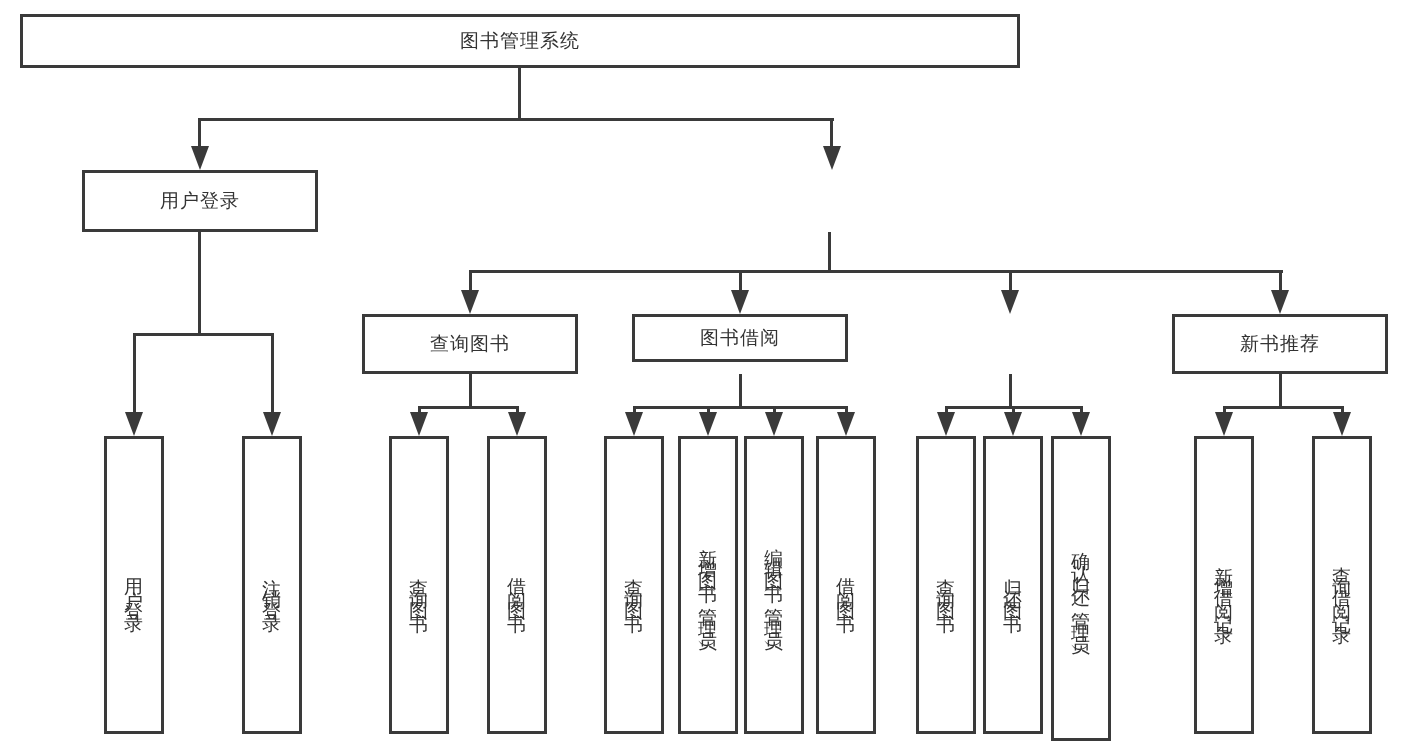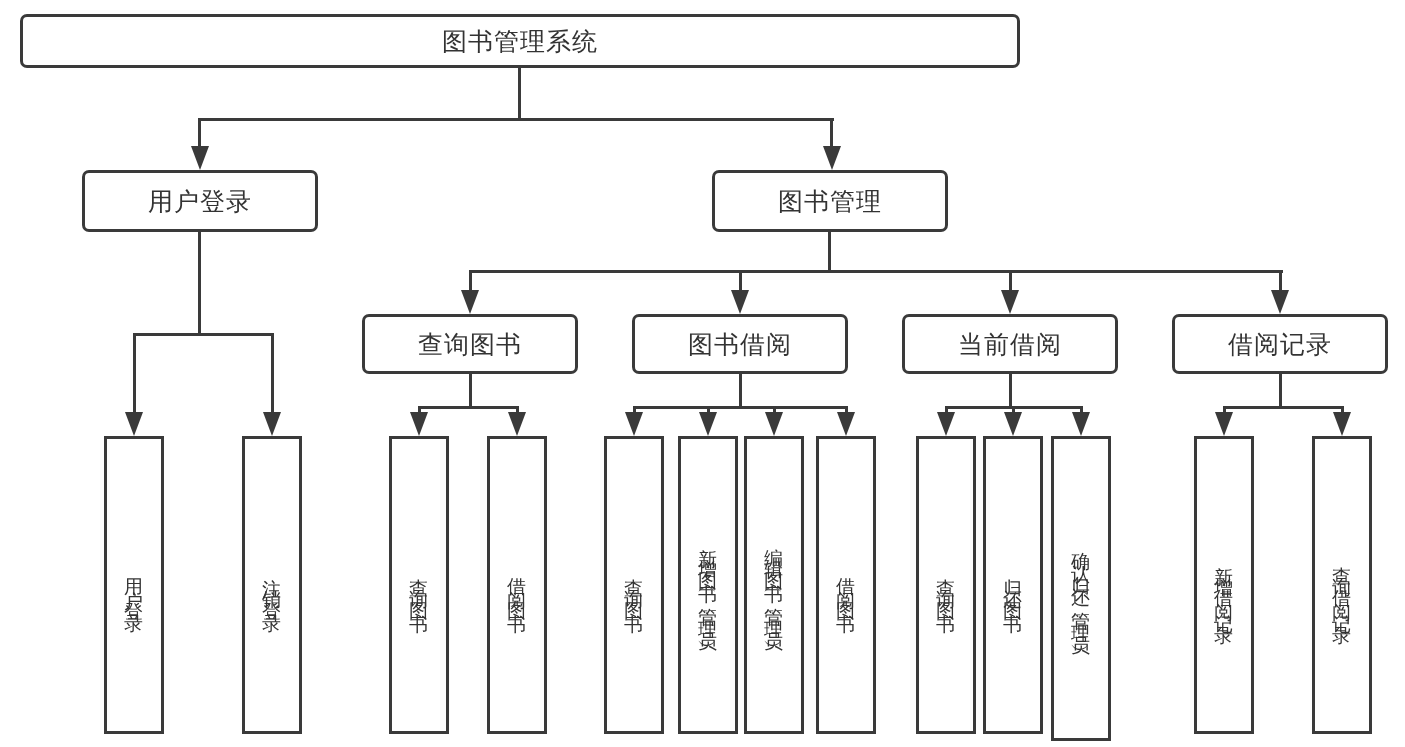--- a/index.html
+++ b/index.html
@@ -14,7 +14,7 @@
     display:flex;align-items:center;justify-content:center;
     z-index:2;
   }
-  .hbox{font-size:25px;letter-spacing:1px;border-radius:7px;}
+  .hbox{font-size:19px;letter-spacing:1px;}
   .vbox{
     writing-mode:vertical-rl;
     font-size:19px;letter-spacing:12px;line-height:1;

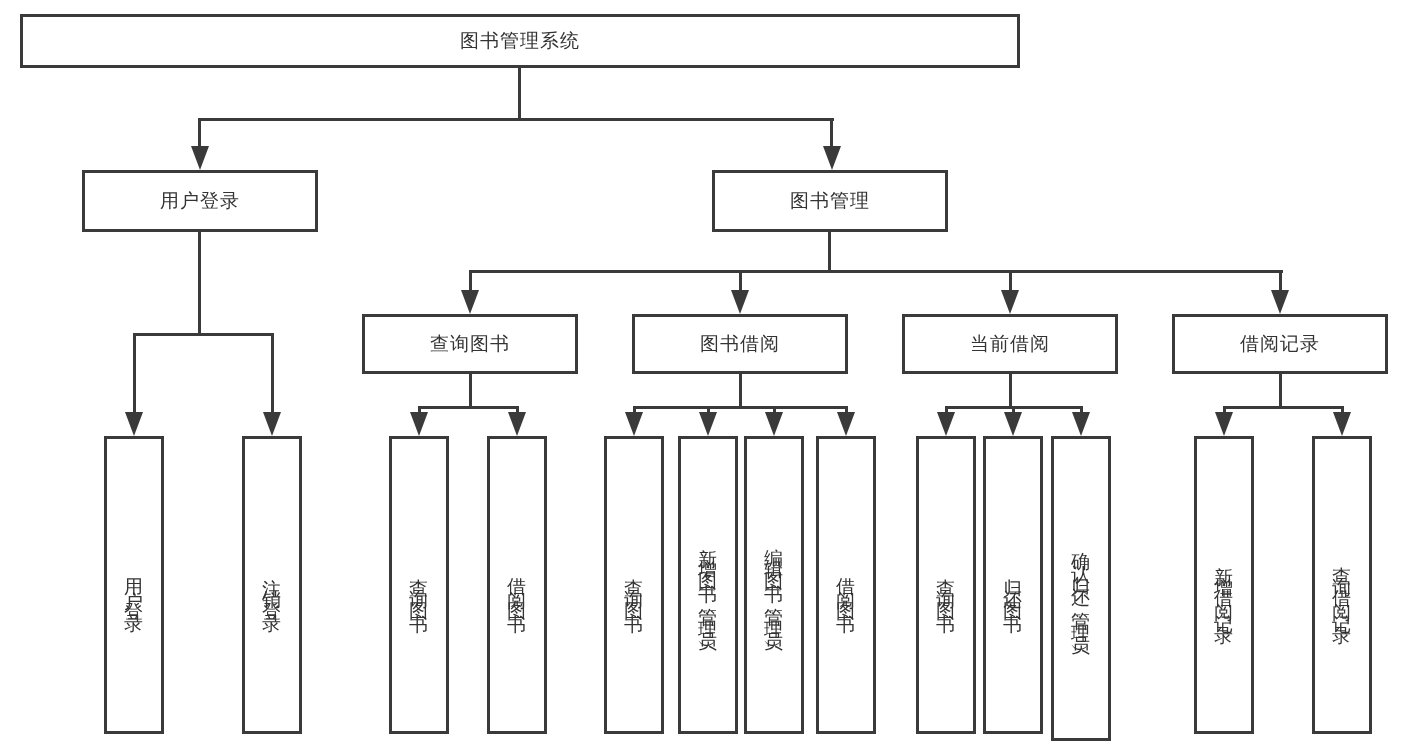--- a/index.html
+++ b/index.html
@@ -42,7 +42,6 @@
   <div class="box hbox" style="left:20px;top:14px;width:1000px;height:54px">图书管理系统</div>
 
   <div class="box hbox" style="left:82px;top:170px;width:236px;height:62px">用户登录</div>
-  <div class="box hbox" style="left:712px;top:170px;width:236px;height:62px">图书管理</div>
 
   <div class="box hbox" style="left:362px;top:314px;width:216px;height:60px">查询图书</div>
   <div class="box hbox" style="left:632px;top:314px;width:216px;height:60px">图书借阅</div>

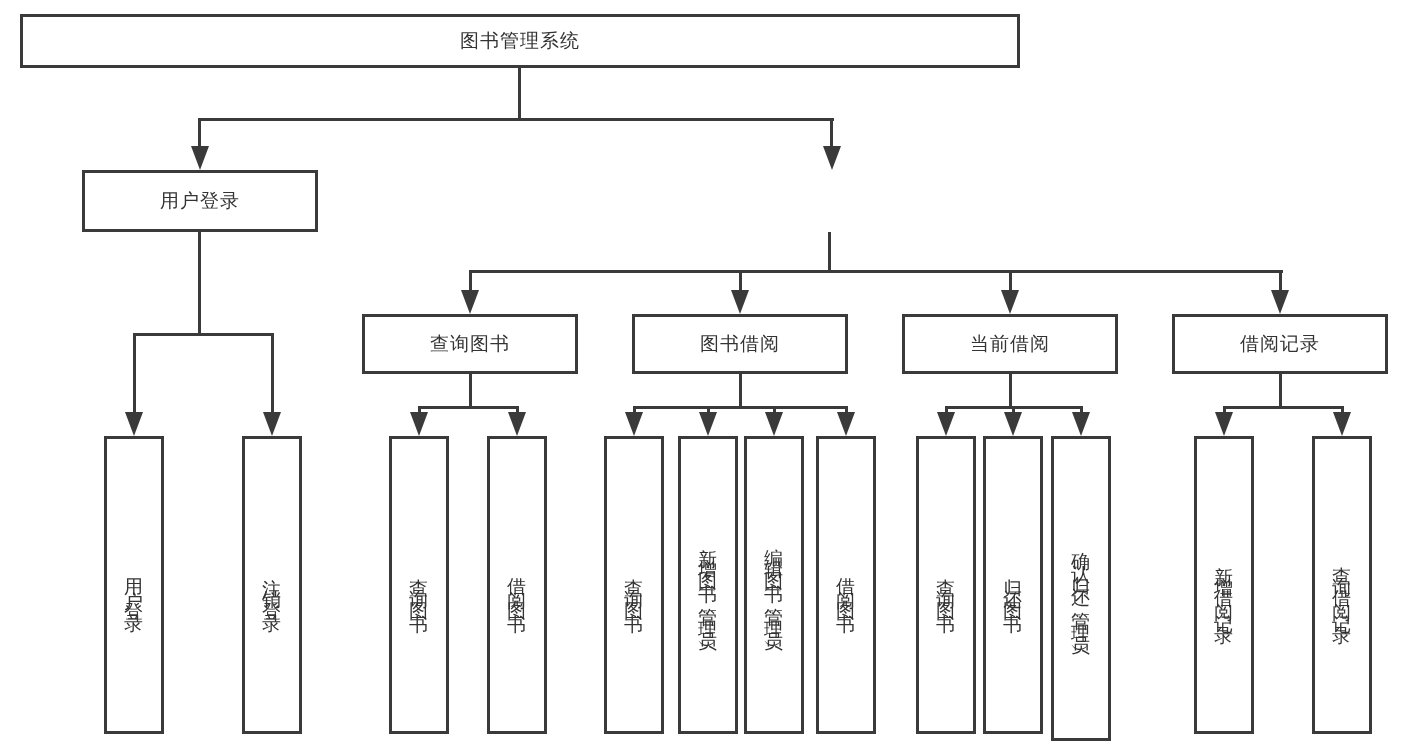--- a/index.html
+++ b/index.html
@@ -44,7 +44,7 @@
   <div class="box hbox" style="left:82px;top:170px;width:236px;height:62px">用户登录</div>
 
   <div class="box hbox" style="left:362px;top:314px;width:216px;height:60px">查询图书</div>
-  <div class="box hbox" style="left:632px;top:314px;width:216px;height:60px">图书借阅</div>
+  <div class="box hbox" style="left:632px;top:314px;width:216px;height:48px">图书借阅</div>
   <div class="box hbox" style="left:902px;top:314px;width:216px;height:60px">当前借阅</div>
   <div class="box hbox" style="left:1172px;top:314px;width:216px;height:60px">借阅记录</div>
 

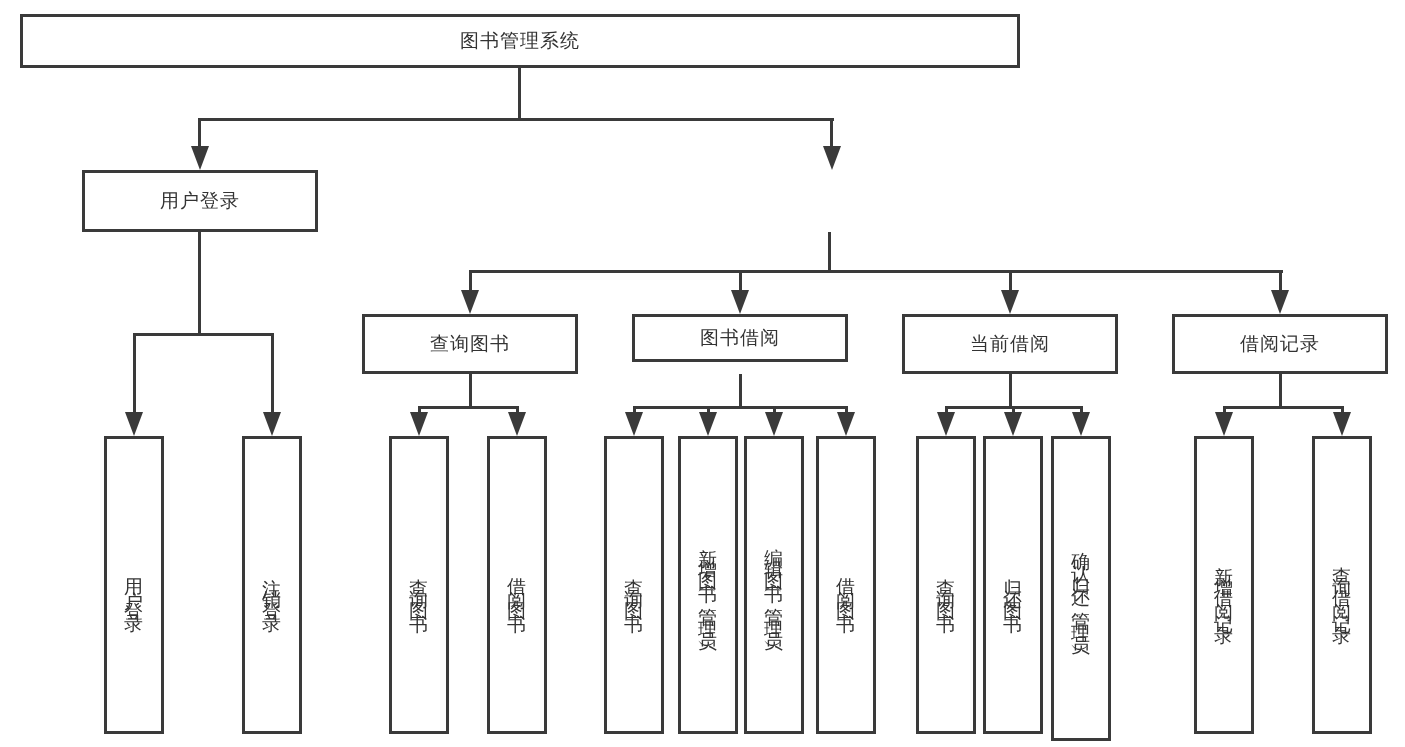--- a/index.html
+++ b/index.html
@@ -45,7 +45,6 @@
 
   <div class="box hbox" style="left:362px;top:314px;width:216px;height:60px">查询图书</div>
   <div class="box hbox" style="left:632px;top:314px;width:216px;height:48px">图书借阅</div>
-  <div class="box hbox" style="left:902px;top:314px;width:216px;height:60px">当前借阅</div>
   <div class="box hbox" style="left:1172px;top:314px;width:216px;height:60px">借阅记录</div>
 
   <div class="box vbox" style="left:104px;top:436px;width:60px;height:298px">用户登录</div>

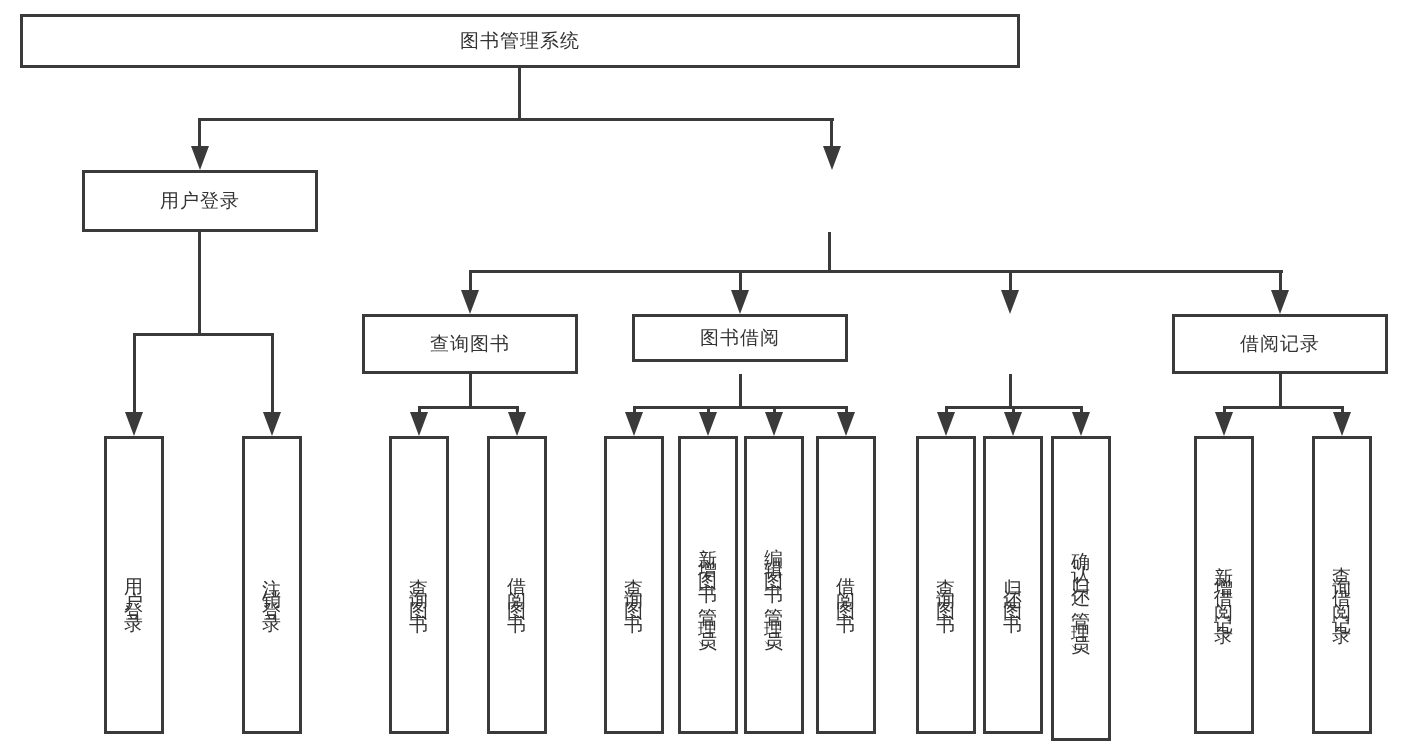--- a/index.html
+++ b/index.html
@@ -45,7 +45,7 @@
 
   <div class="box hbox" style="left:362px;top:314px;width:216px;height:60px">查询图书</div>
   <div class="box hbox" style="left:632px;top:314px;width:216px;height:48px">图书借阅</div>
-  <div class="box hbox" style="left:1172px;top:314px;width:216px;height:60px">借阅记录</div>
+  <div class="box hbox" style="left:1172px;top:314px;width:216px;height:60px">新书推荐</div>
 
   <div class="box vbox" style="left:104px;top:436px;width:60px;height:298px">用户登录</div>
   <div class="box vbox" style="left:242px;top:436px;width:60px;height:298px">注销登录</div>

